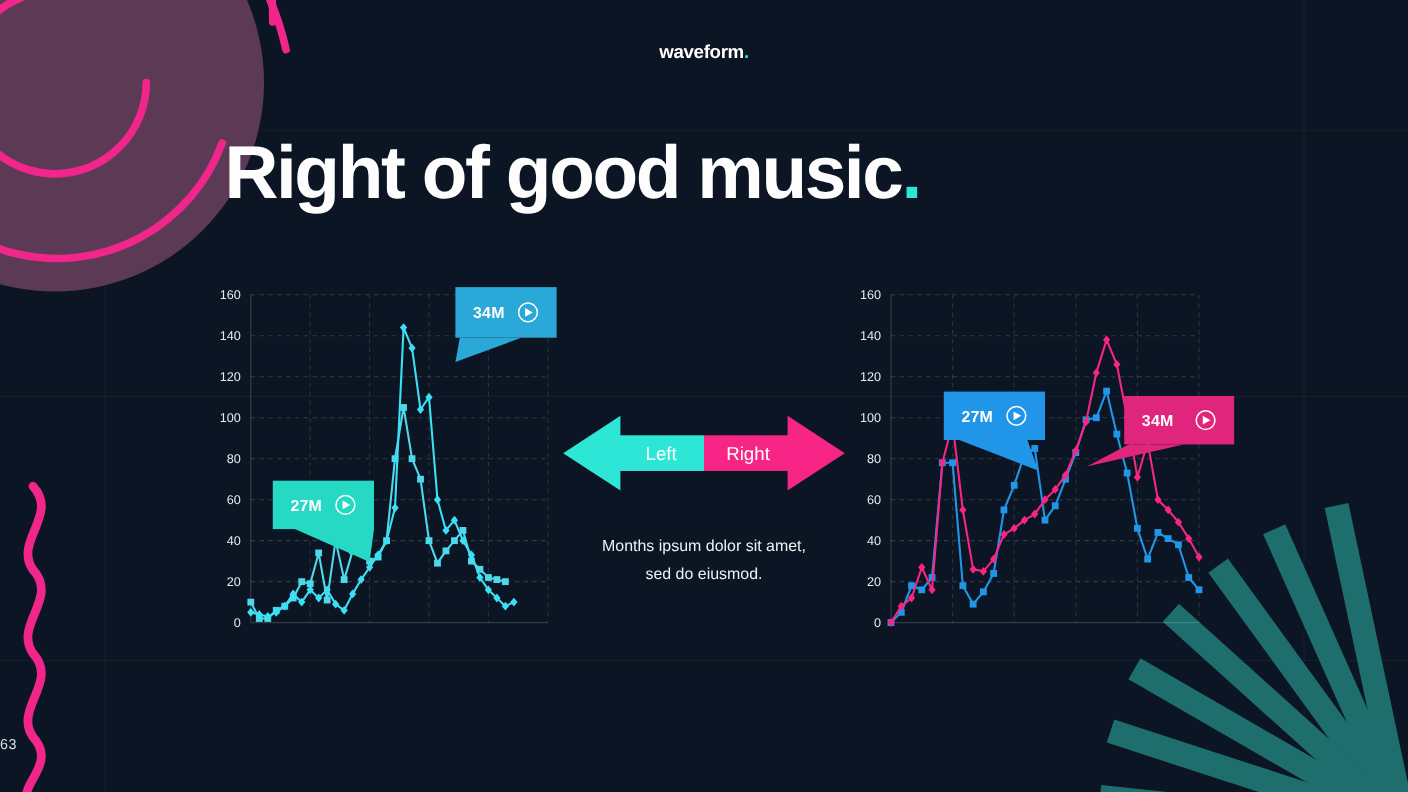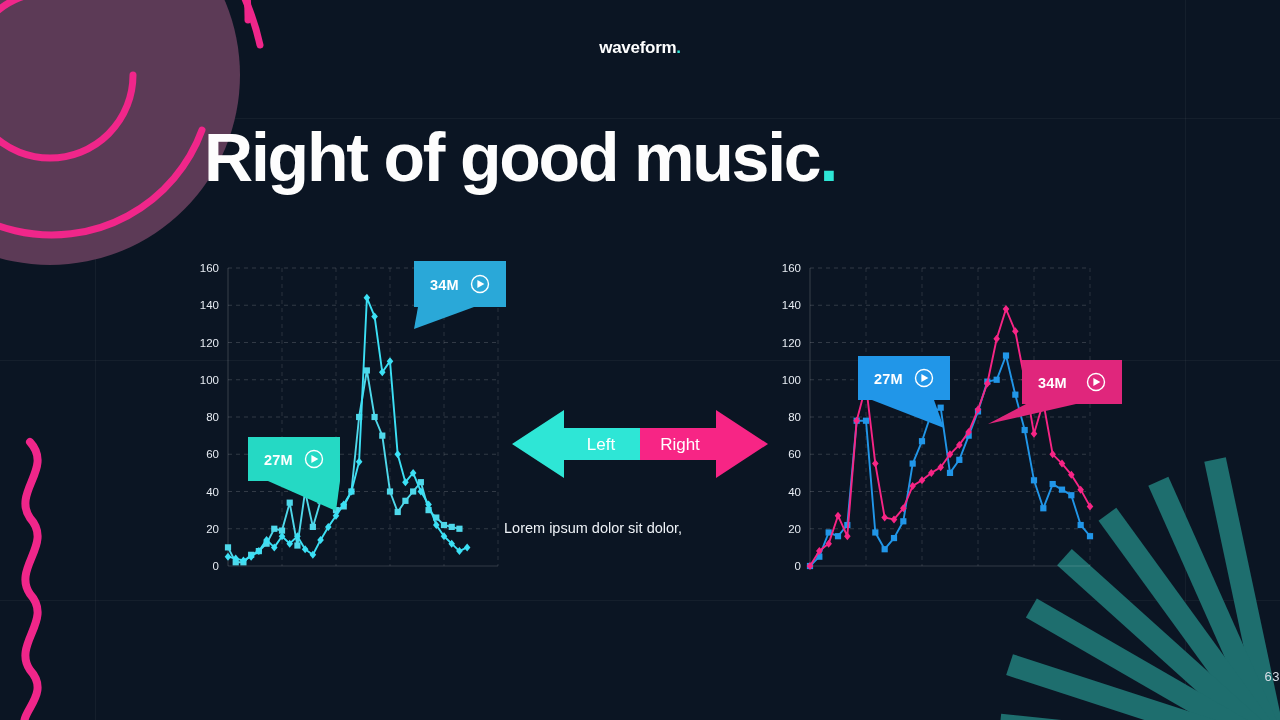--- a/index.html
+++ b/index.html
@@ -54,7 +54,7 @@
                 font-family:"Liberation Sans", sans-serif; }
 
   
-  .center{ position:absolute; left:504px; top:404px; width:272px; text-align:left; }
+  .center{ position:absolute; left:504px; top:372px; width:272px; text-align:center; }
   .arrow-wrap{ width:272px; height:80px; }
   .arrow-label{ font-size:17px; fill:#ffffff; font-family:"Liberation Sans", sans-serif; }
   .center-body{

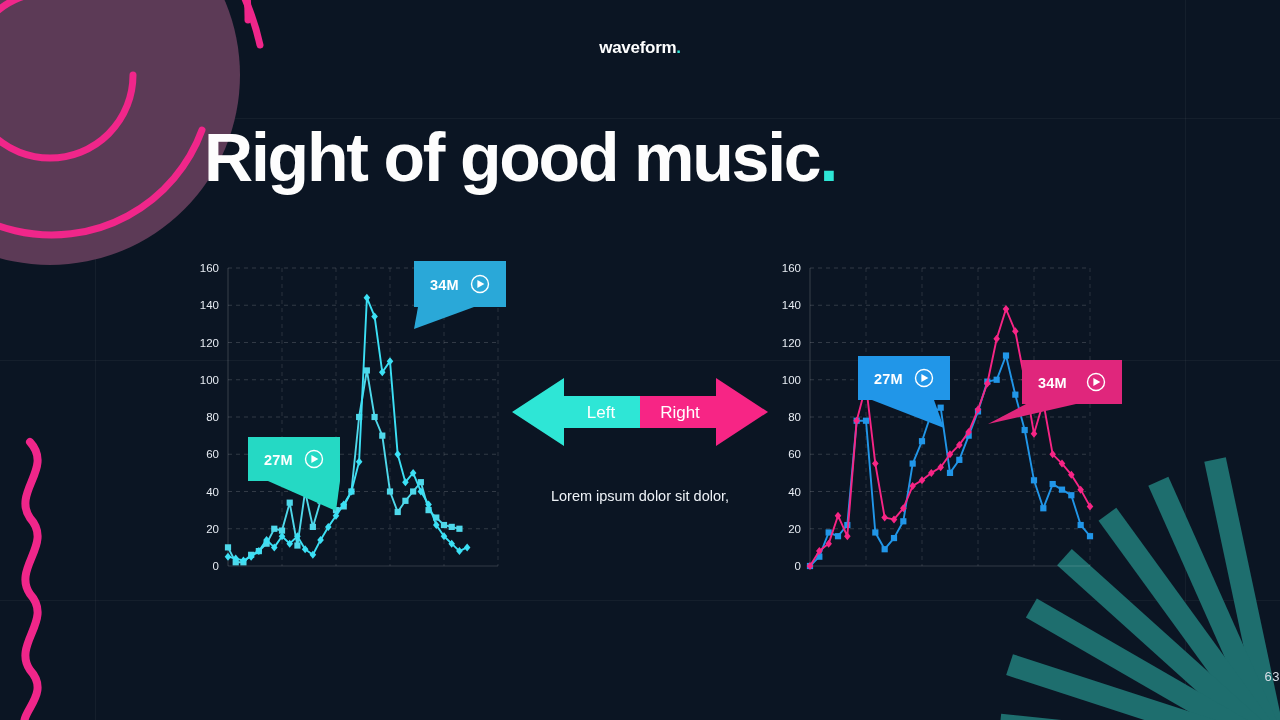--- a/index.html
+++ b/index.html
@@ -378,7 +378,7 @@
       <text class="arrow-label" x="176" y="46" text-anchor="middle">Right</text>
     </svg>
     <div class="center-body">
-      <div>Lorem ipsum dolor sit dolor,</div>
+      <div>Months ipsum dolor sit amet,</div>
     </div>
   </div>
 

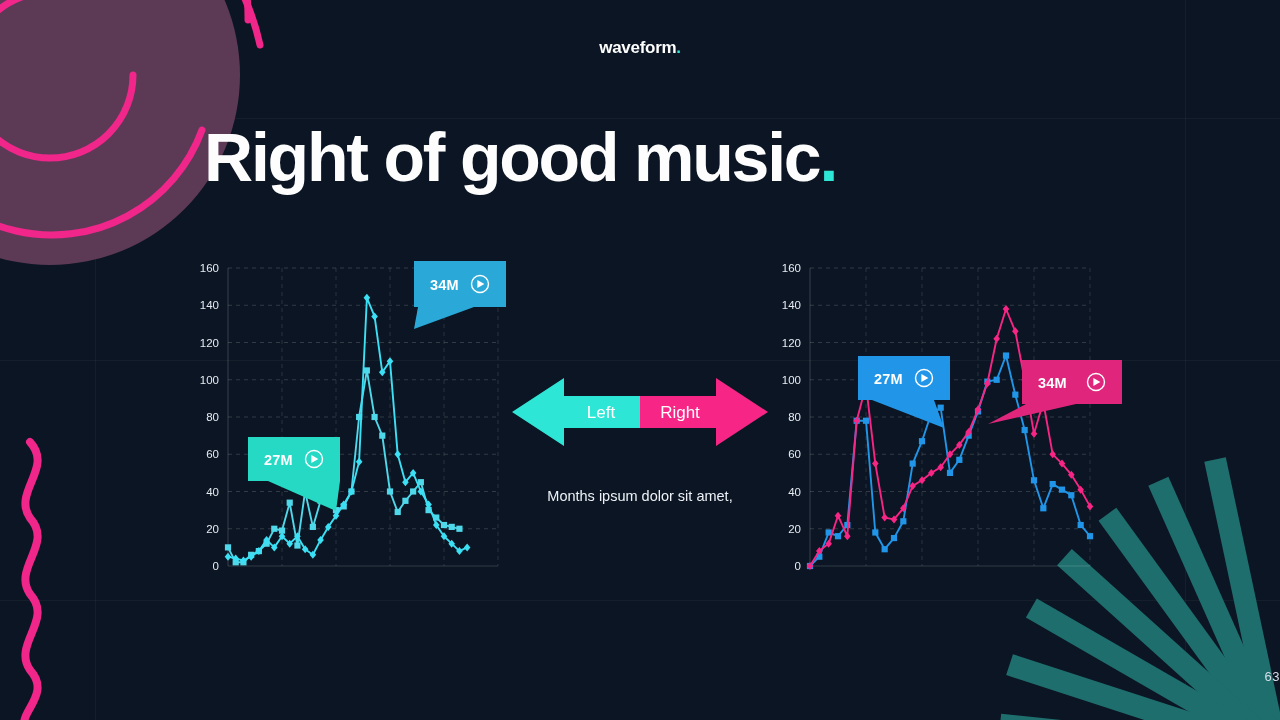--- a/index.html
+++ b/index.html
@@ -379,6 +379,7 @@
     </svg>
     <div class="center-body">
       <div>Months ipsum dolor sit amet,</div>
+      <div>sed do eiusmod.</div>
     </div>
   </div>
 

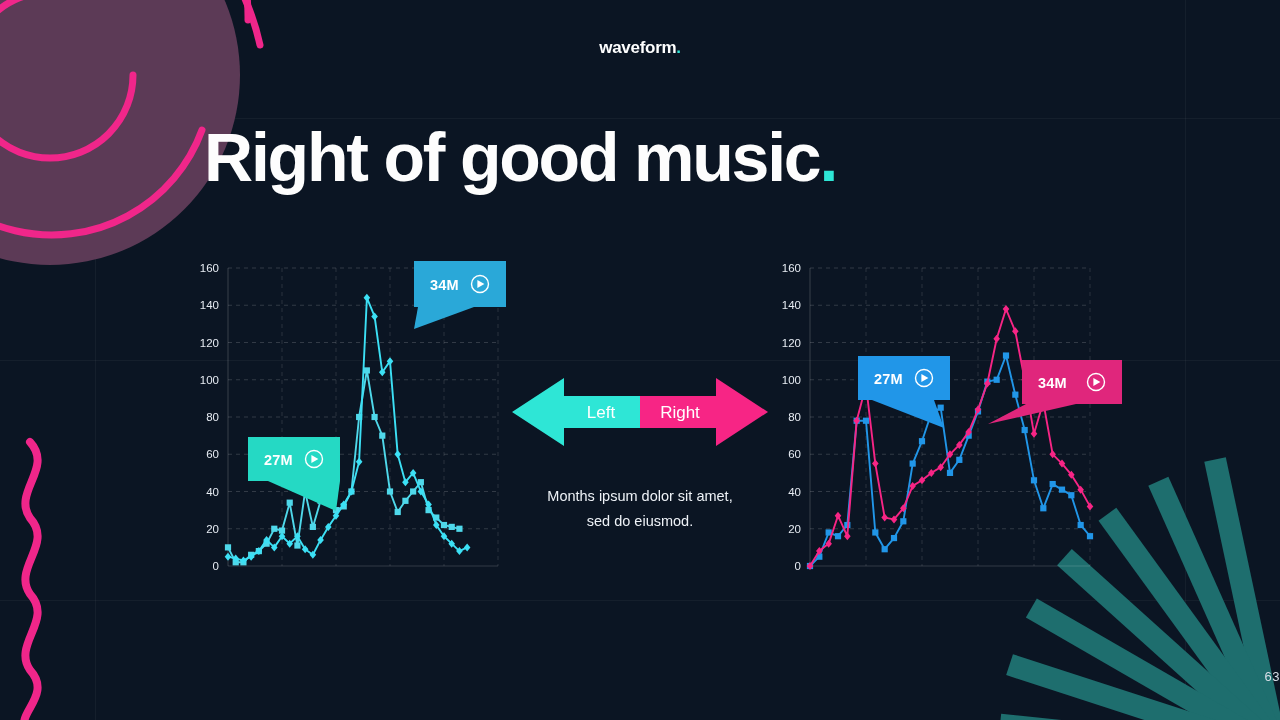--- a/index.html
+++ b/index.html
@@ -37,7 +37,7 @@
   .page-title .dot{ color:#2ee6d6; }
 
   .page-number{
-    position:absolute; bottom:36px; left:0; right:0; text-align:right;
+    position:absolute; bottom:36px; left:0; right:0; text-align:left;
     font-size:13px; color:#d9dfe8; letter-spacing:.5px;
   }
 

